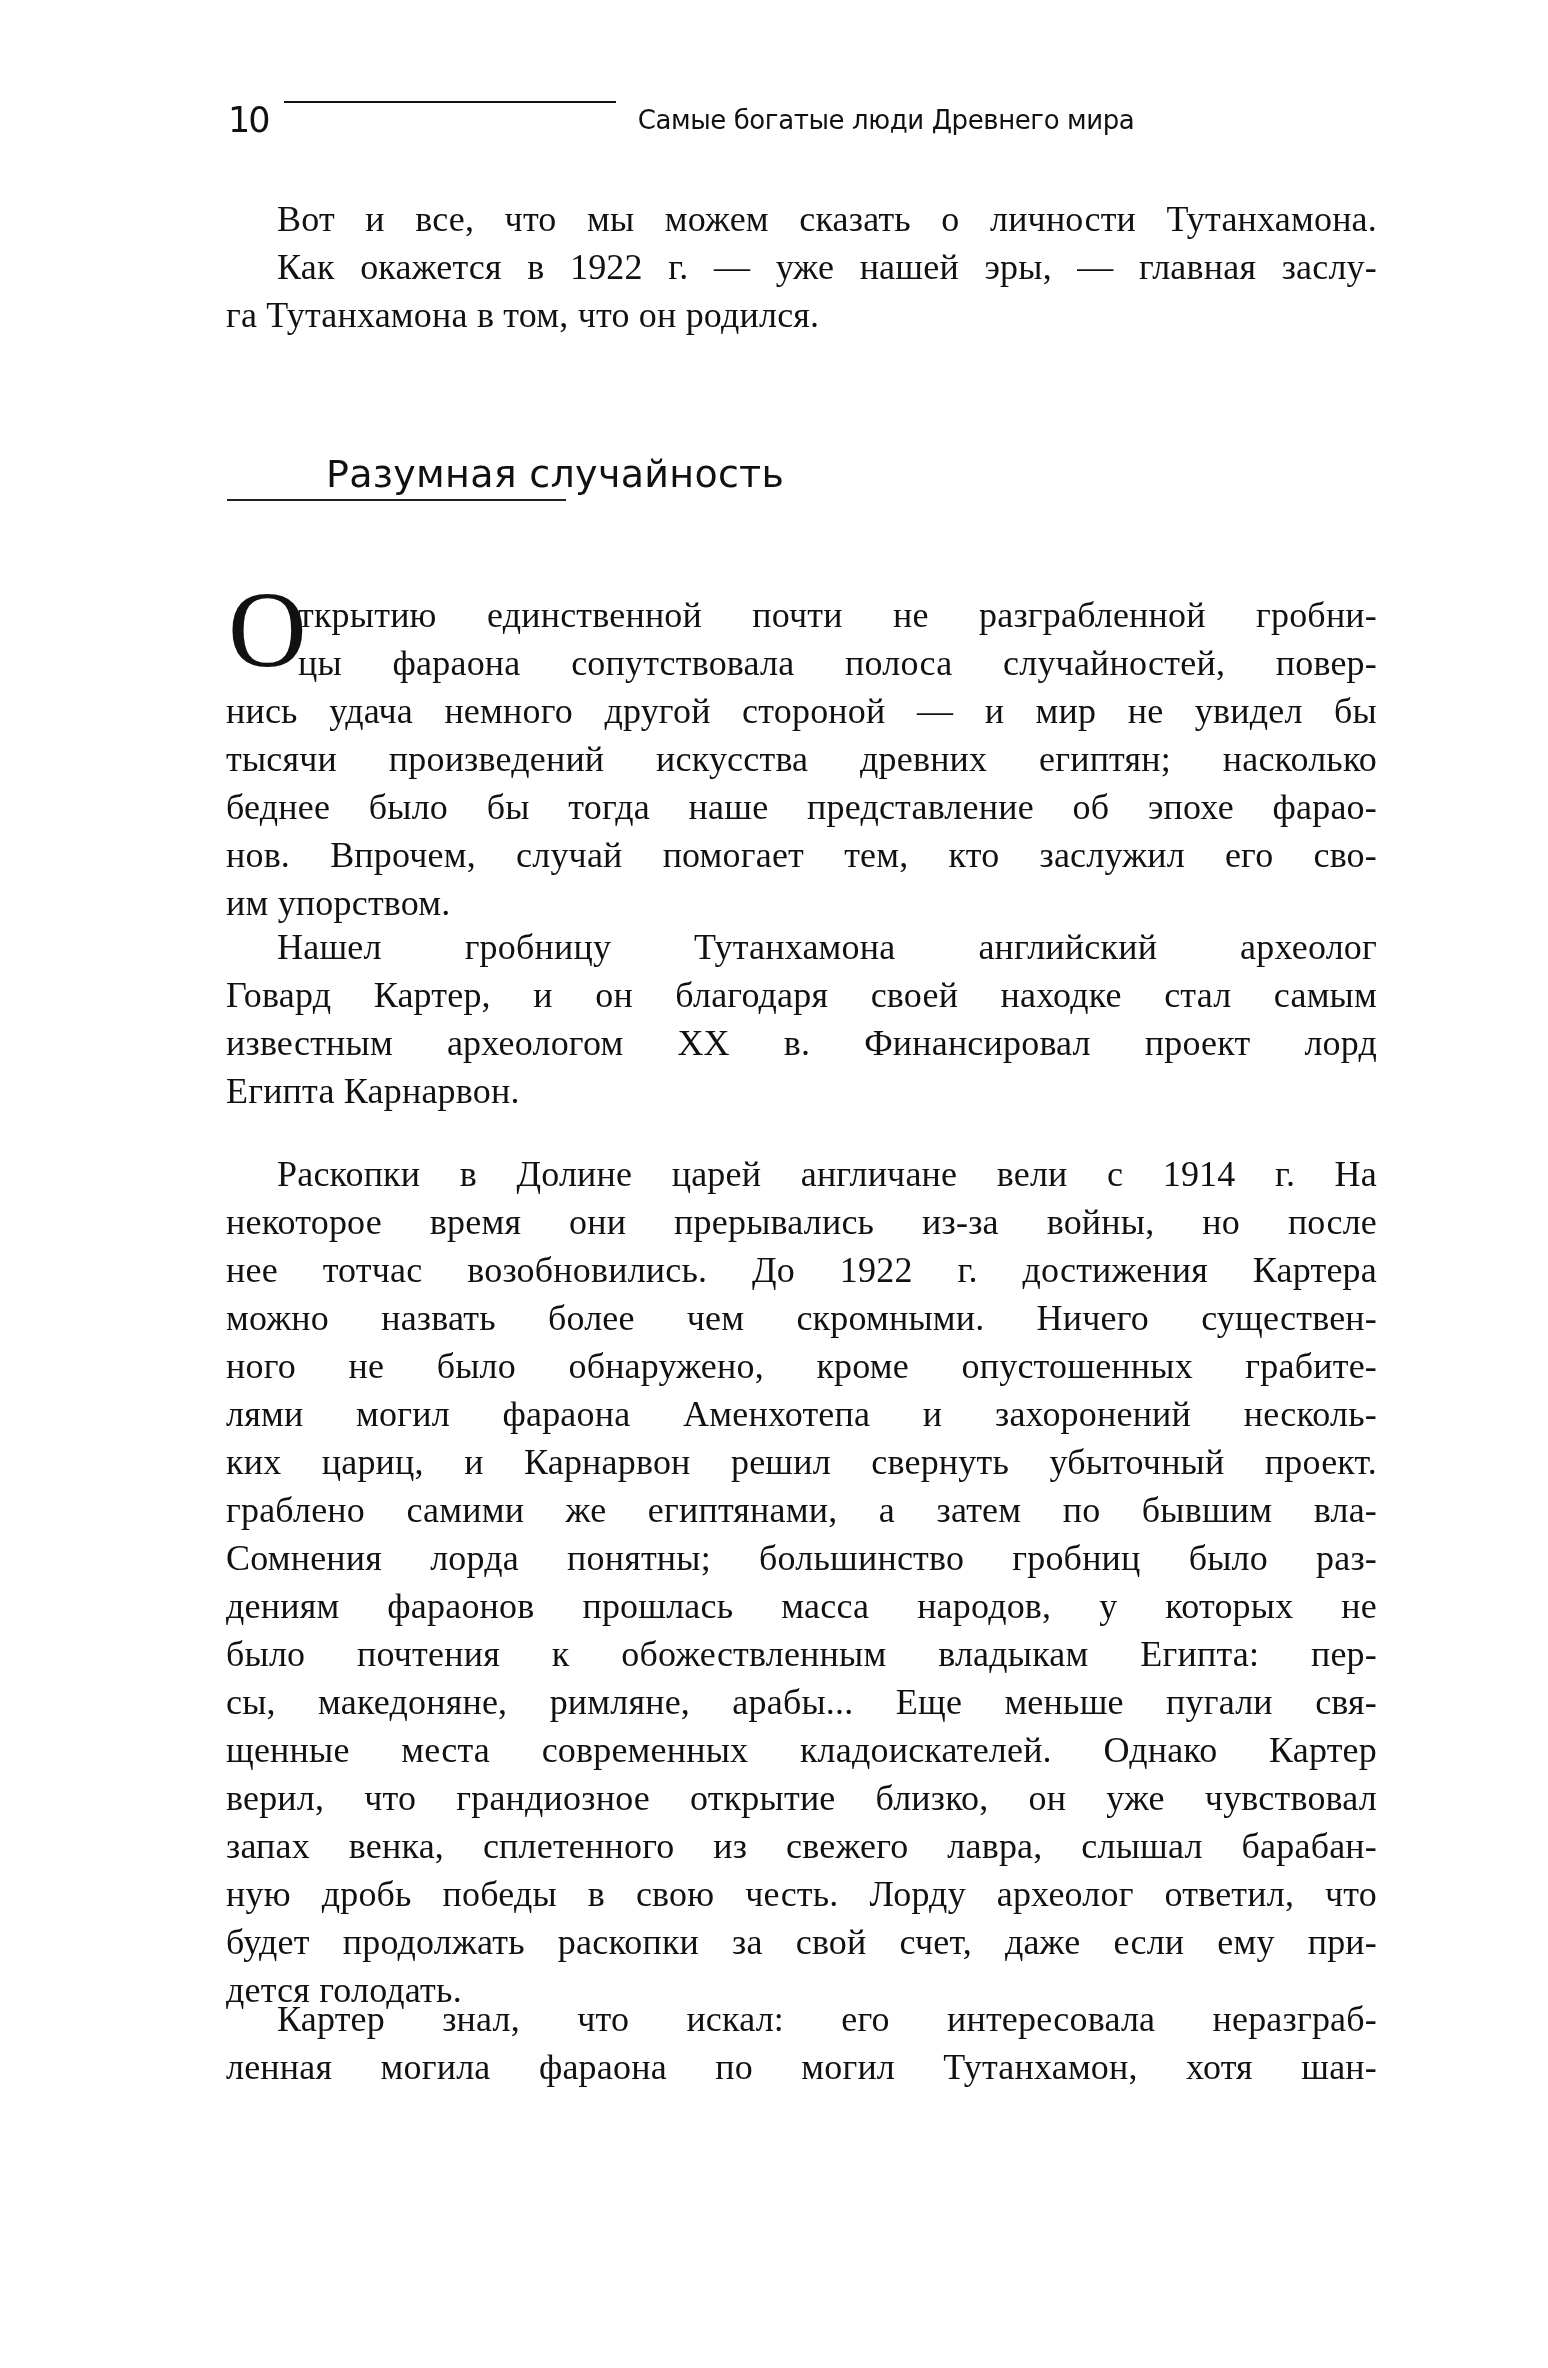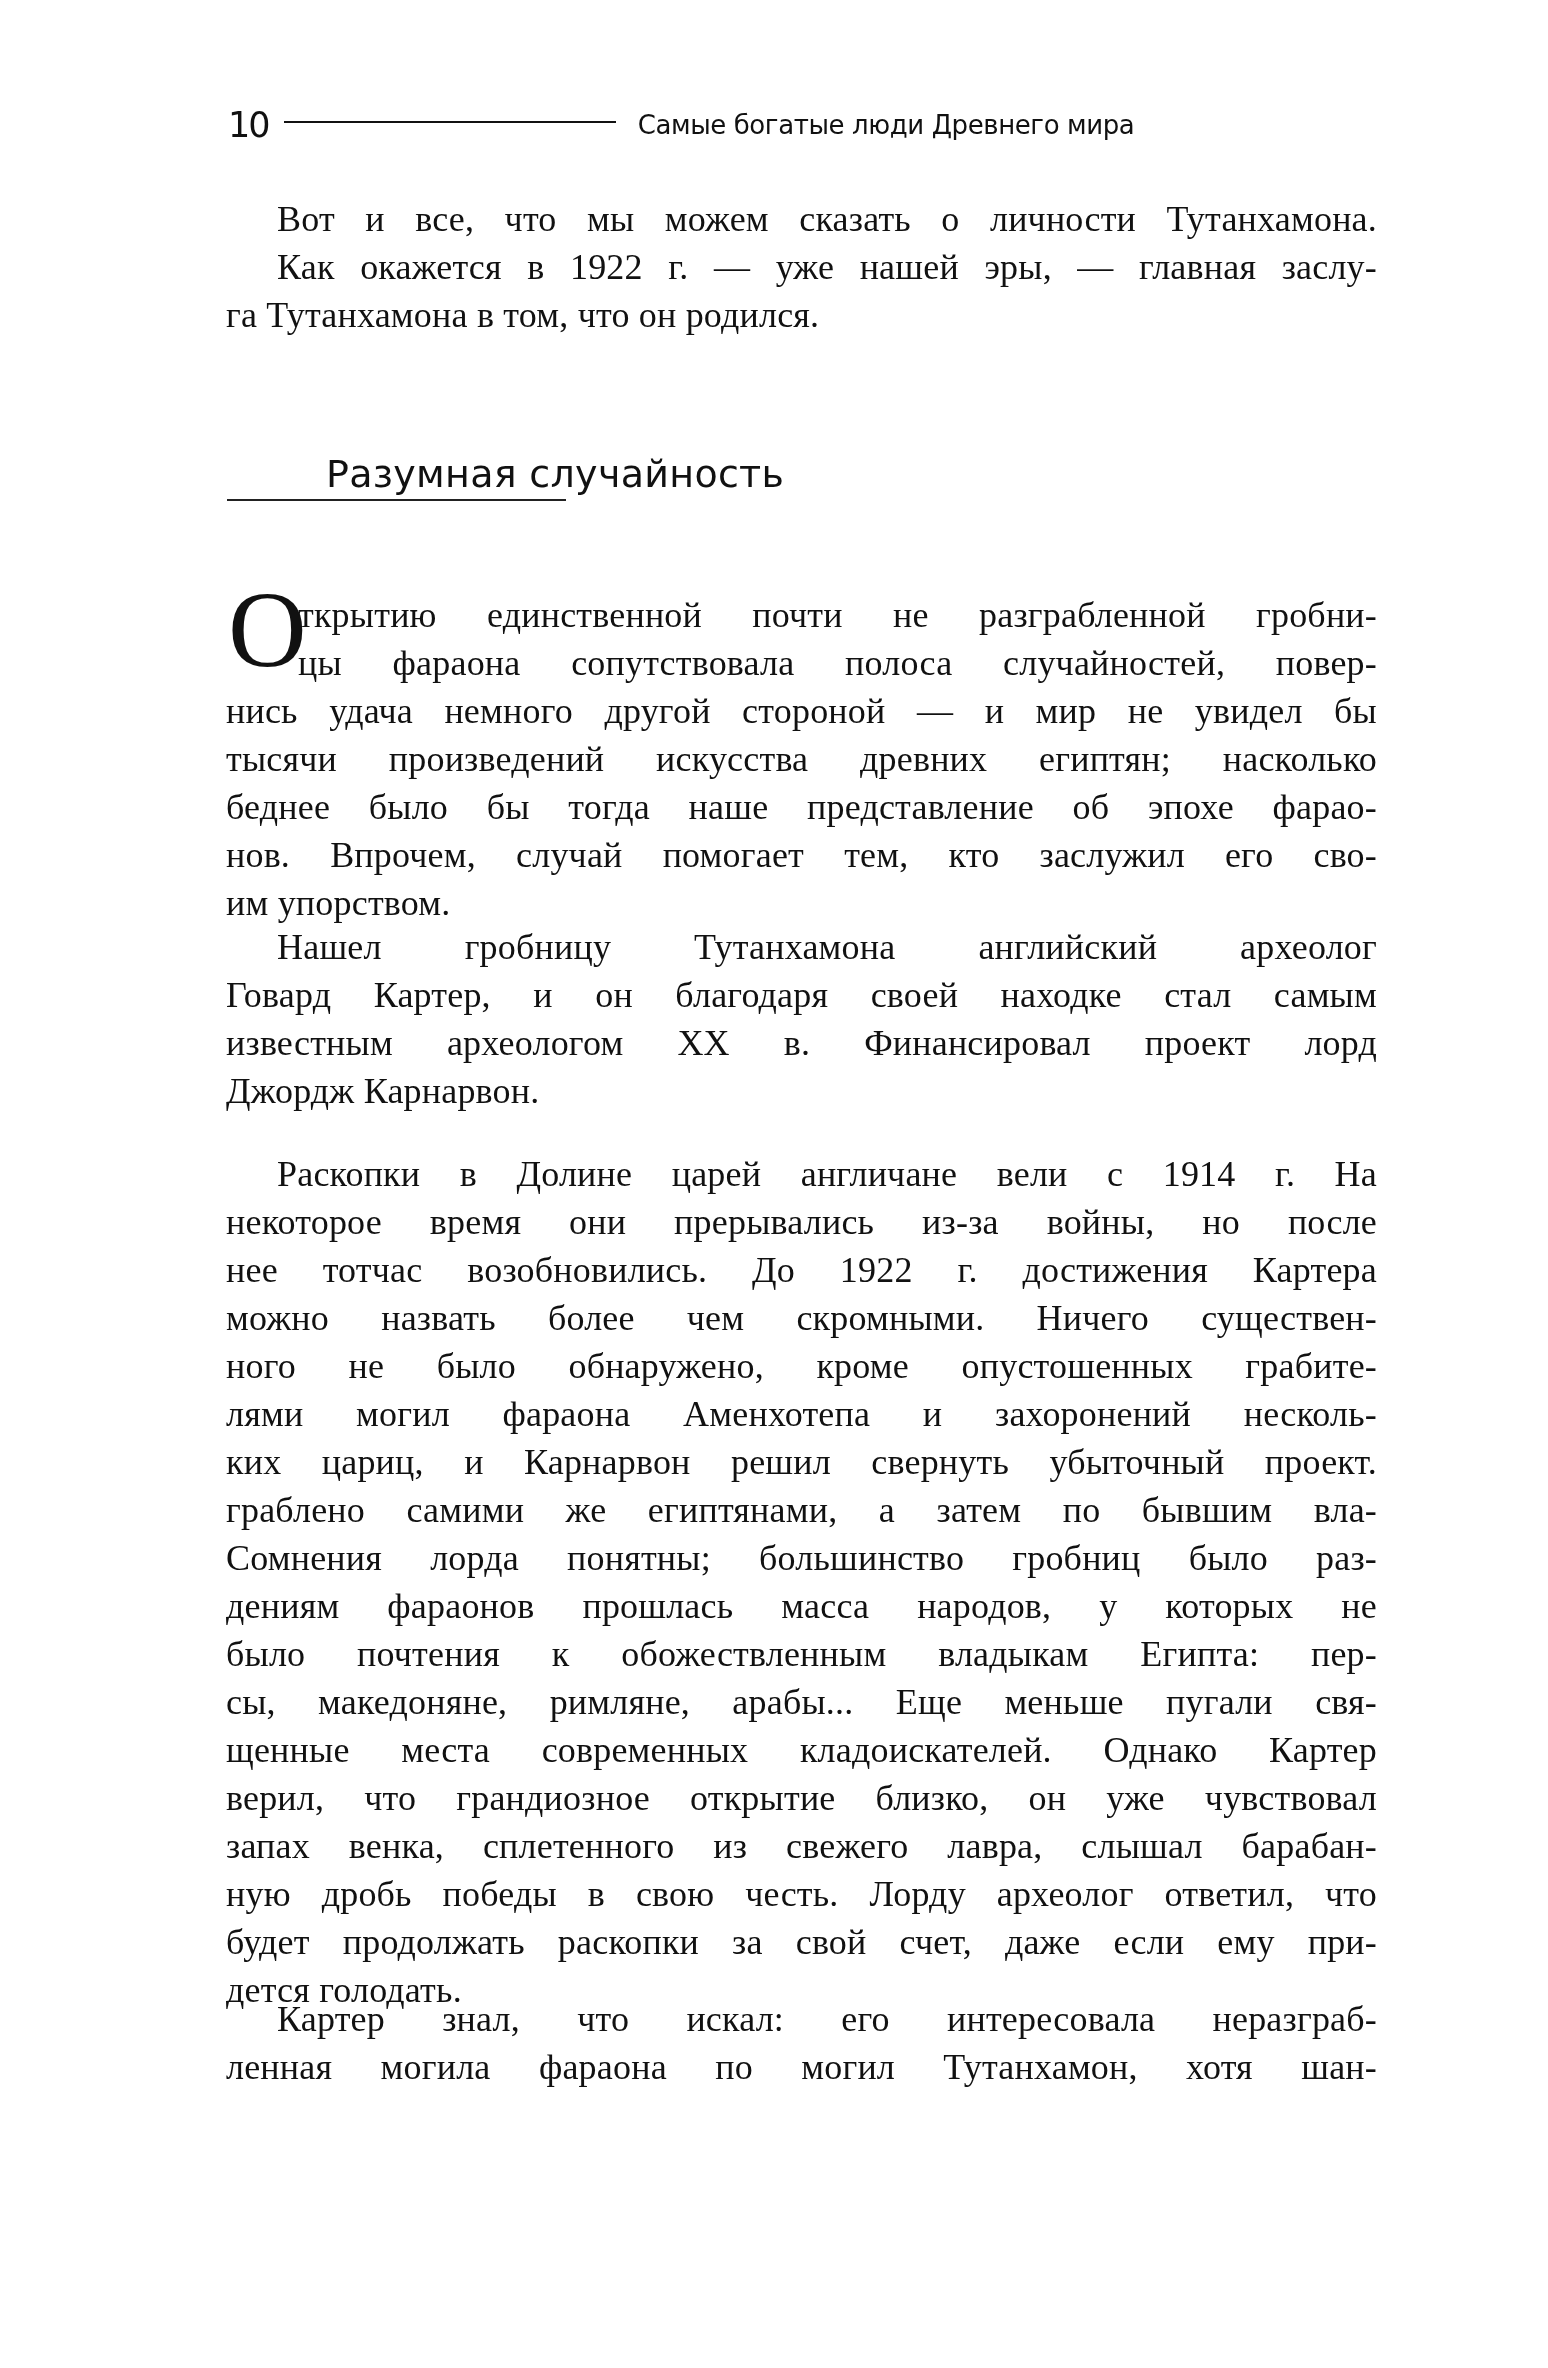--- a/index.html
+++ b/index.html
@@ -26,7 +26,7 @@
       width: 1151px;
       height: 49px;
       display: flex;
-      align-items: center;
+      align-items: flex-start;
       font-family: "DejaVu Sans", sans-serif;
     }
     .page-number {

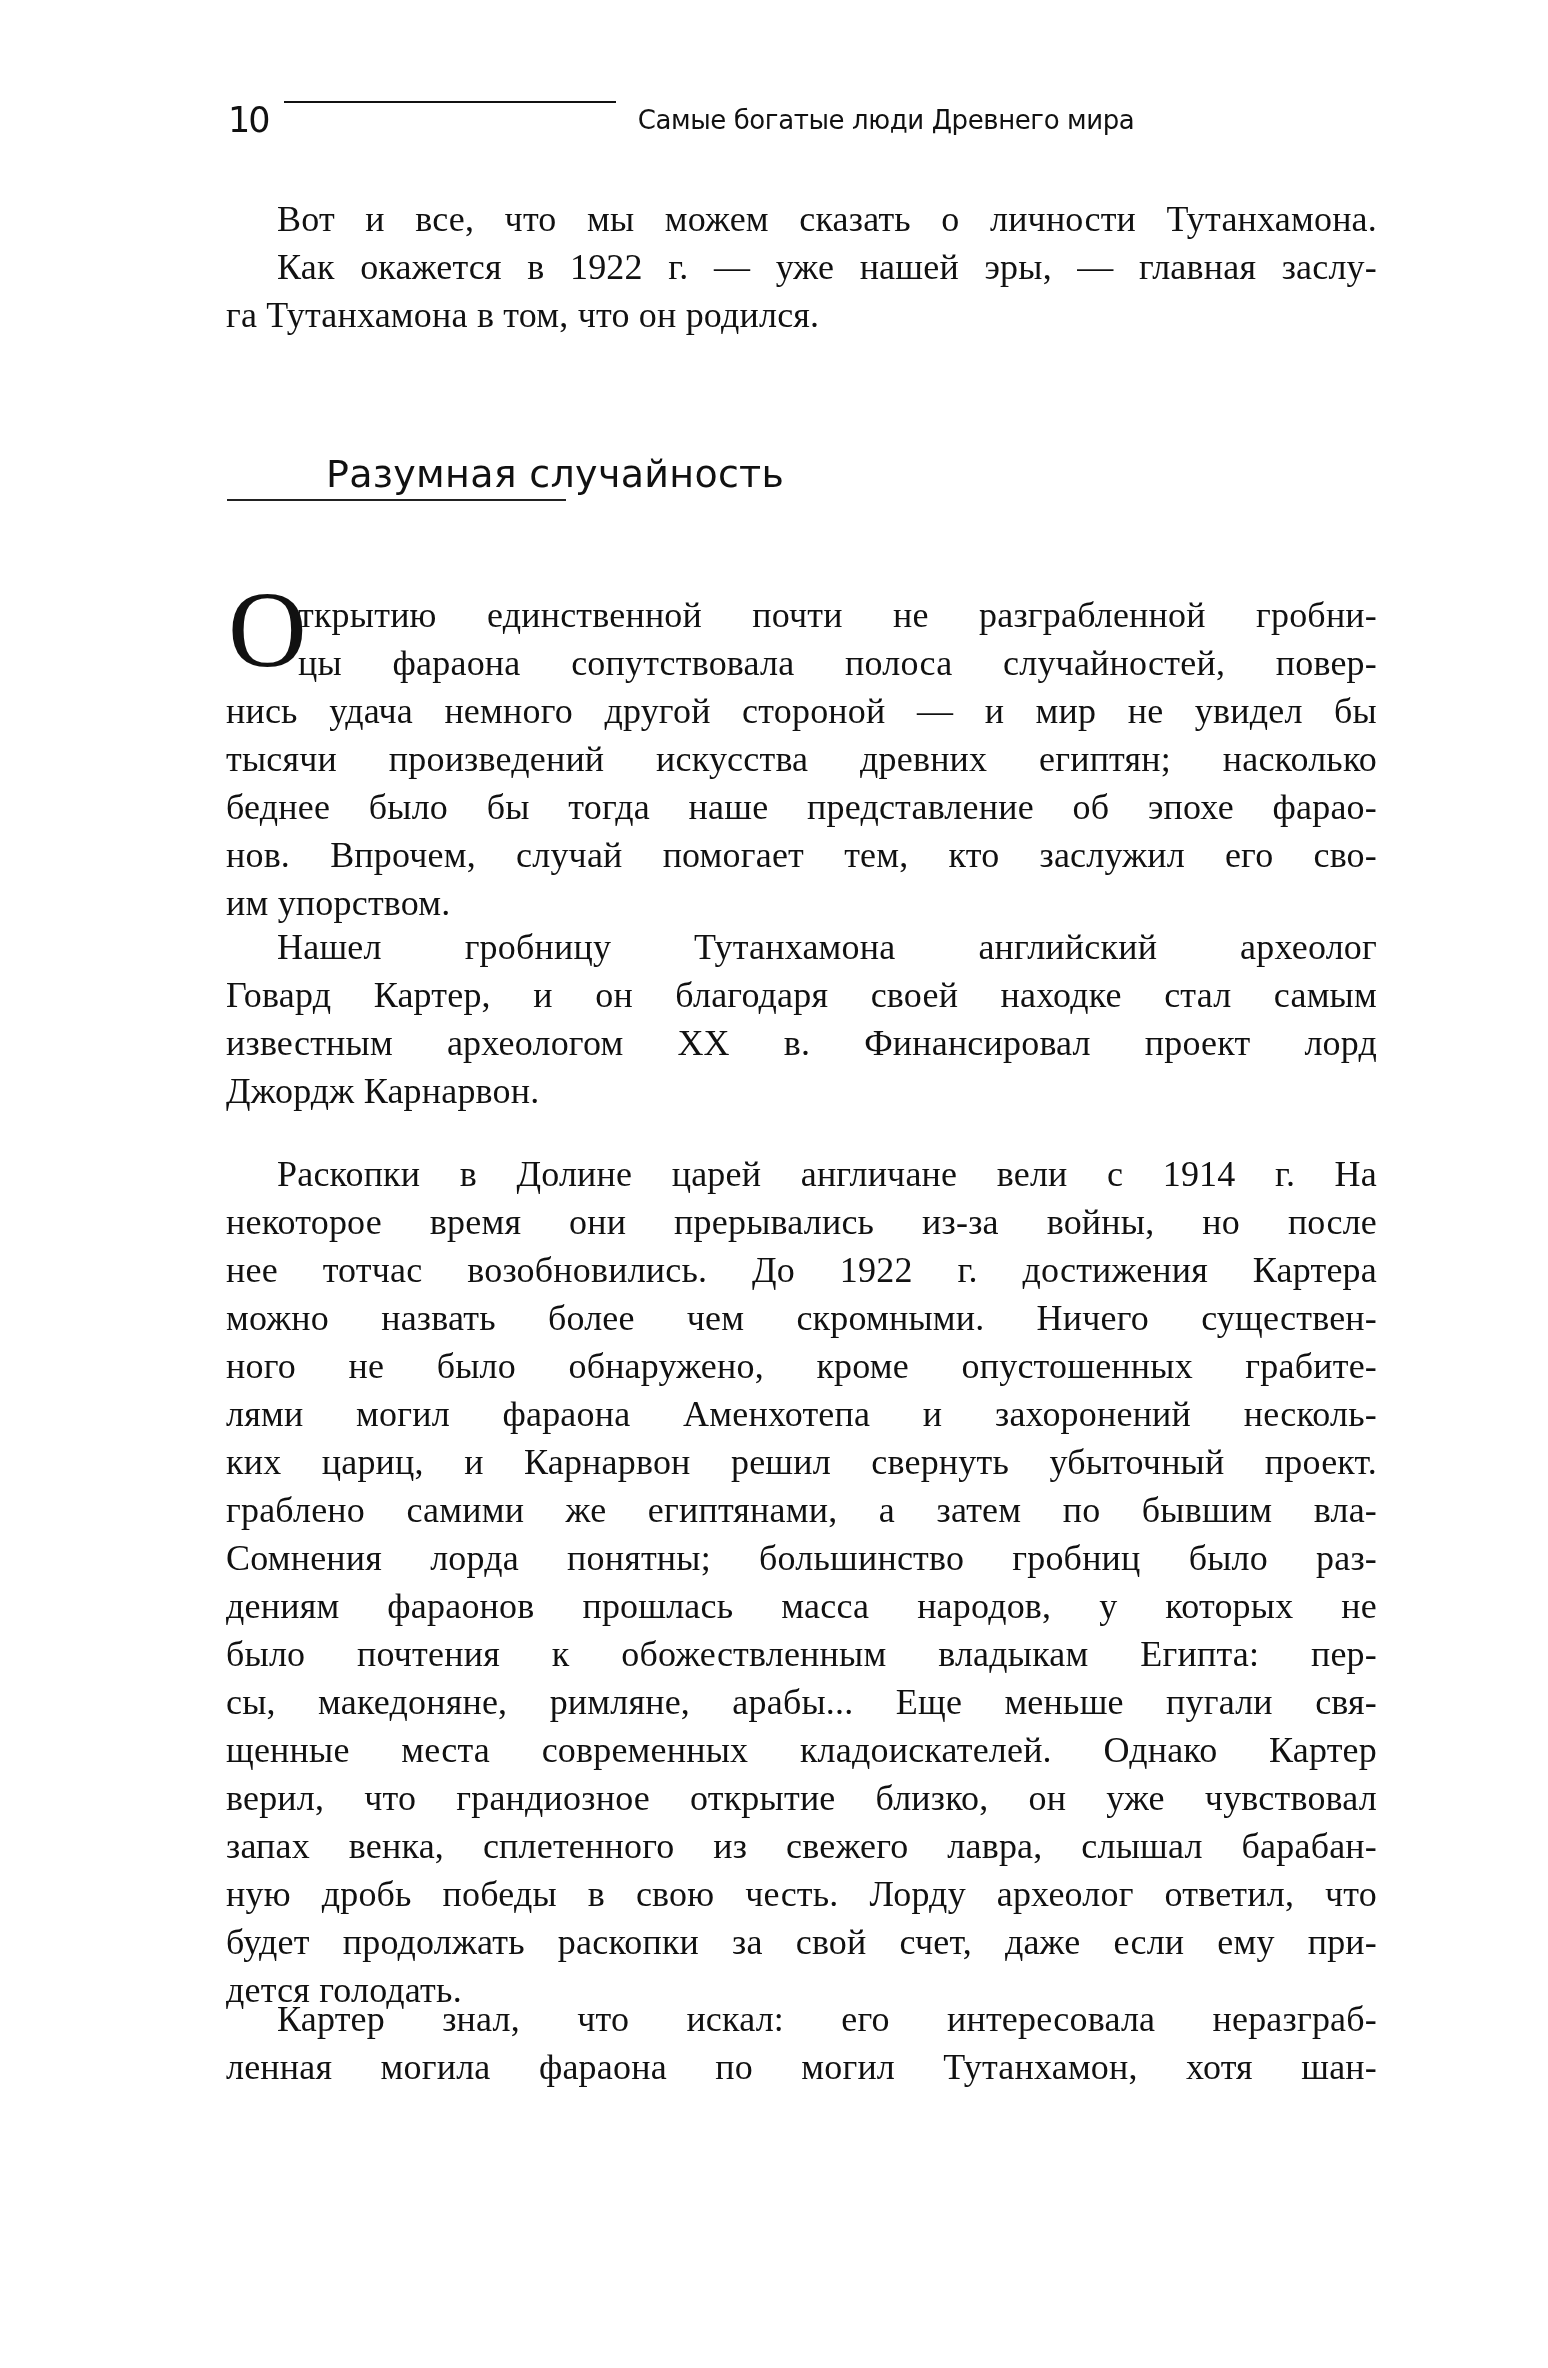--- a/index.html
+++ b/index.html
@@ -140,7 +140,7 @@
     <span class="line indent">Нашел гробницу Тутанхамона английский археолог</span>
     <span class="line">Говард Картер, и он благодаря своей находке стал самым</span>
     <span class="line">известным археологом XX в. Финансировал проект лорд</span>
-    <span class="line last">Джордж Карнарвон.</span>
+    <span class="line last">Египта Карнарвон.</span>
   </div>
 
   <div class="text-block" style="top:1118px;margin-top:32px;">

